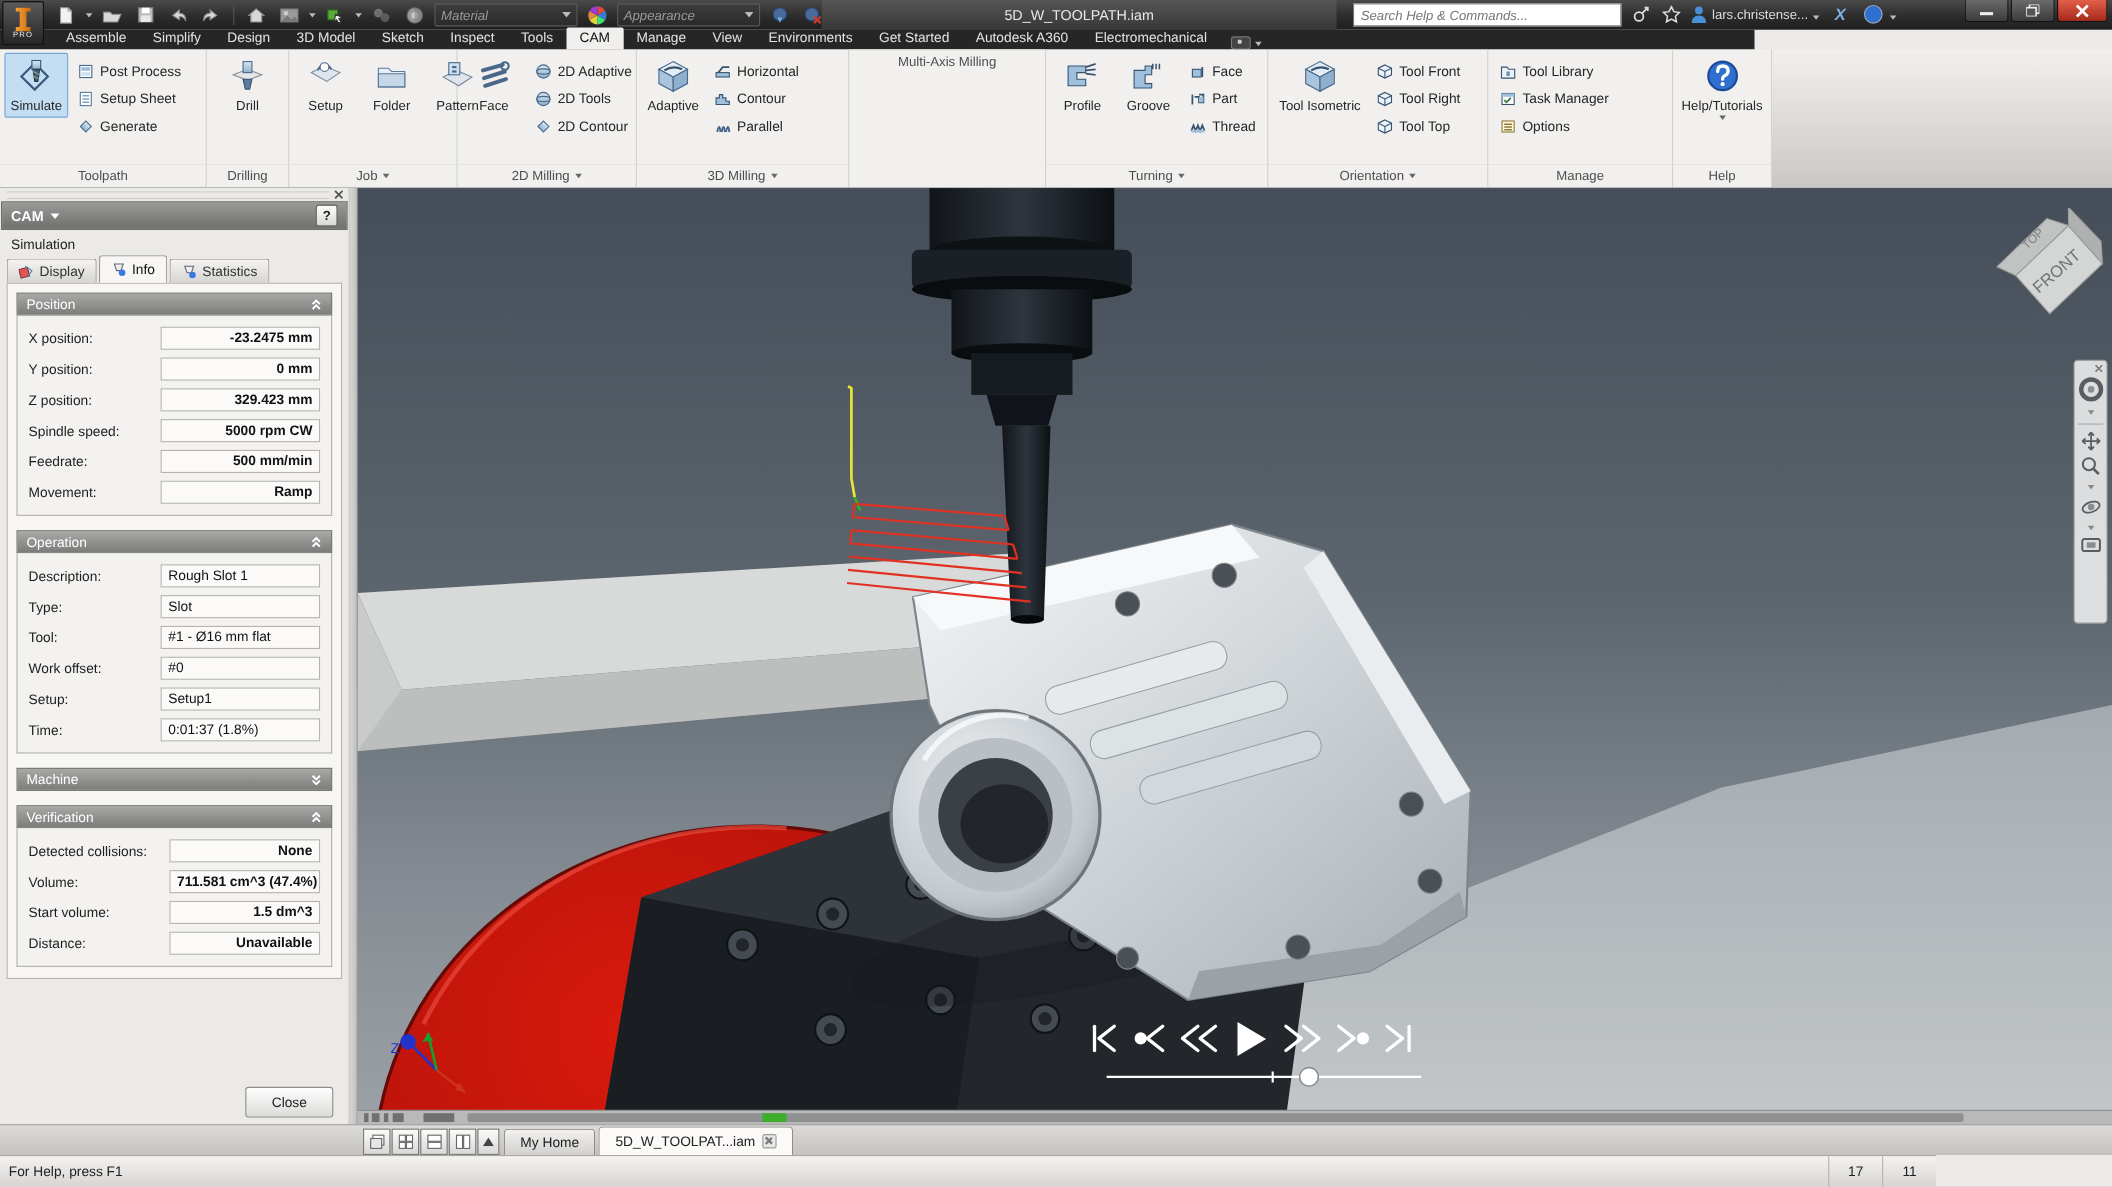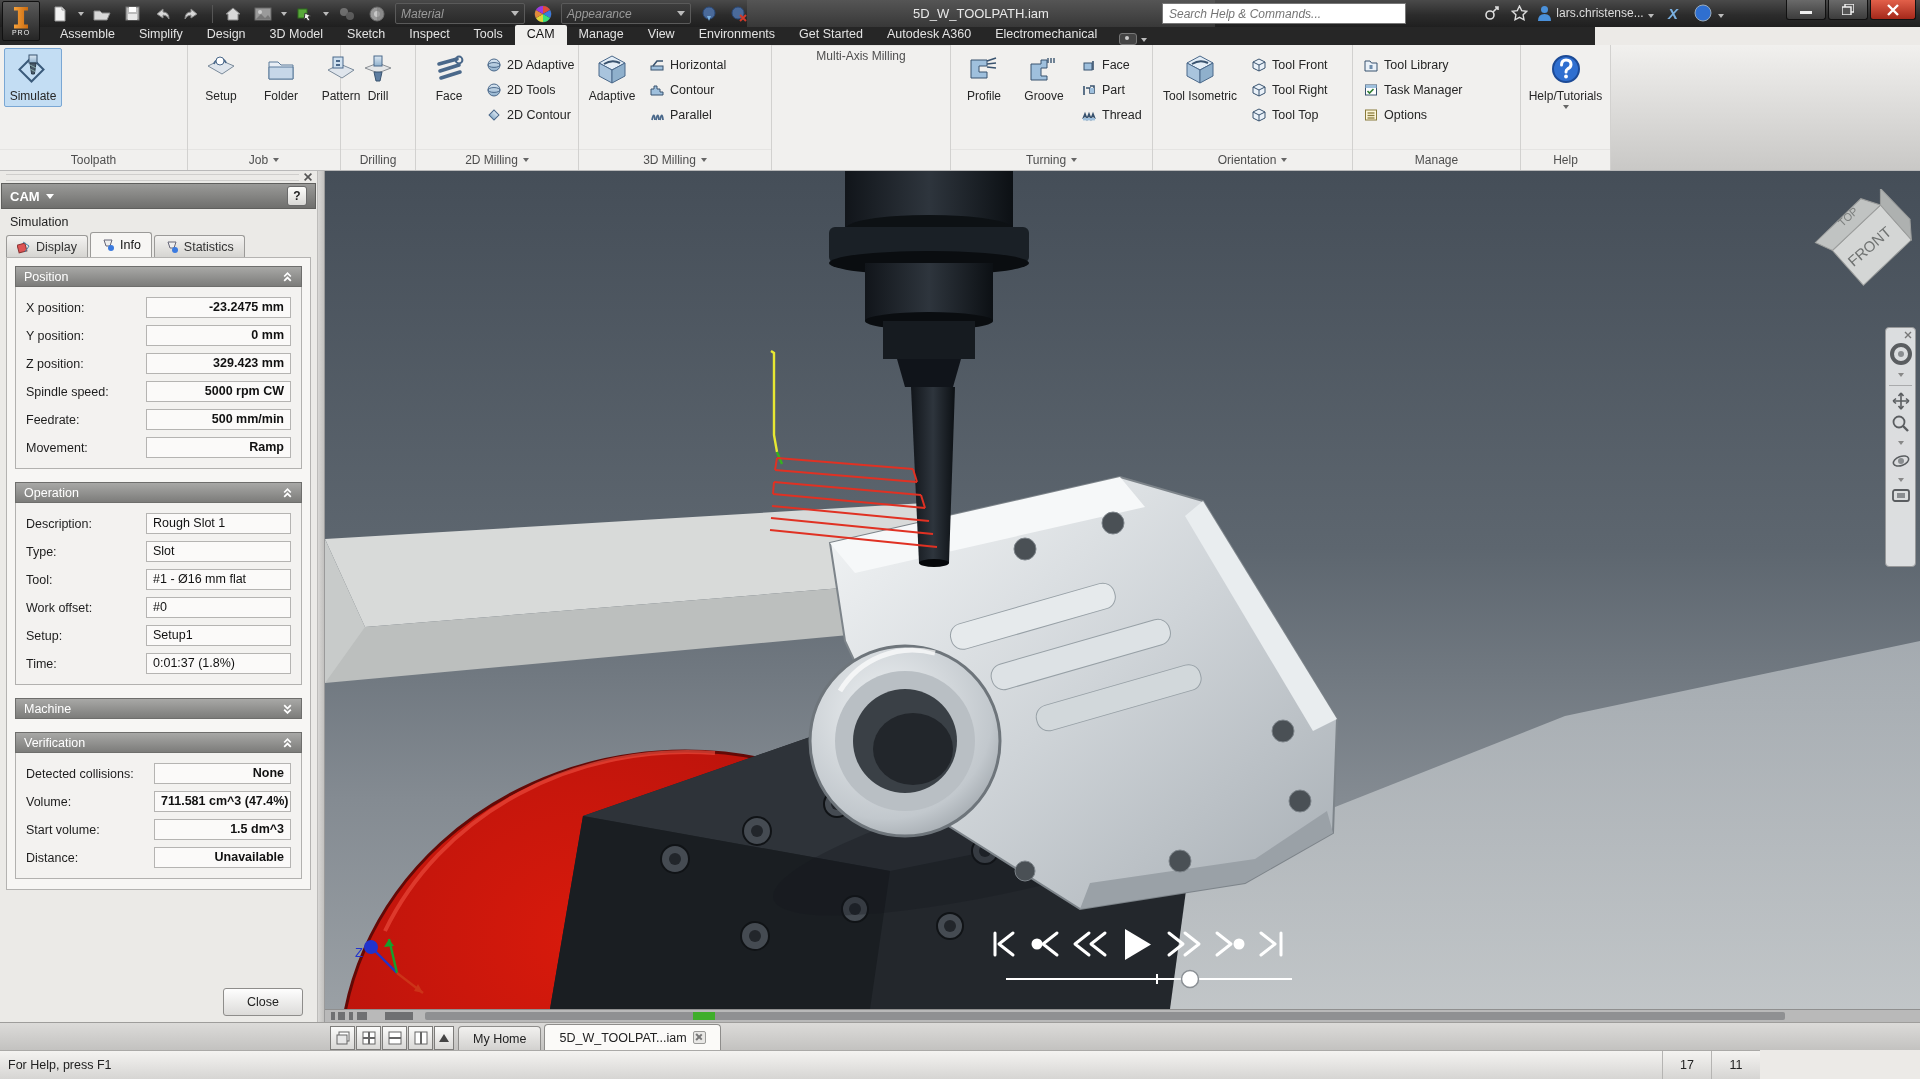--- a/index.html
+++ b/index.html
@@ -27,7 +27,7 @@
   .title-strip{position:absolute;left:747px;top:0;width:468px;height:27px;
     background:linear-gradient(#555,#383838);display:flex;align-items:center;justify-content:center;}
   .doc-title{color:#e8e8e8;font-size:13px;}
-  .searchbox{position:absolute;left:1162px;top:3px;width:242px;height:19px;background:#fff;
+  .searchbox{position:absolute;left:1230px;top:3px;width:242px;height:19px;background:#fff;
     border:1px solid #777;display:flex;align-items:center;}
   .searchbox input{border:none;outline:none;width:100%;font-size:12px;color:#555;font-style:italic;
     font-family:"Liberation Sans",sans-serif;padding:0 6px;background:transparent;}

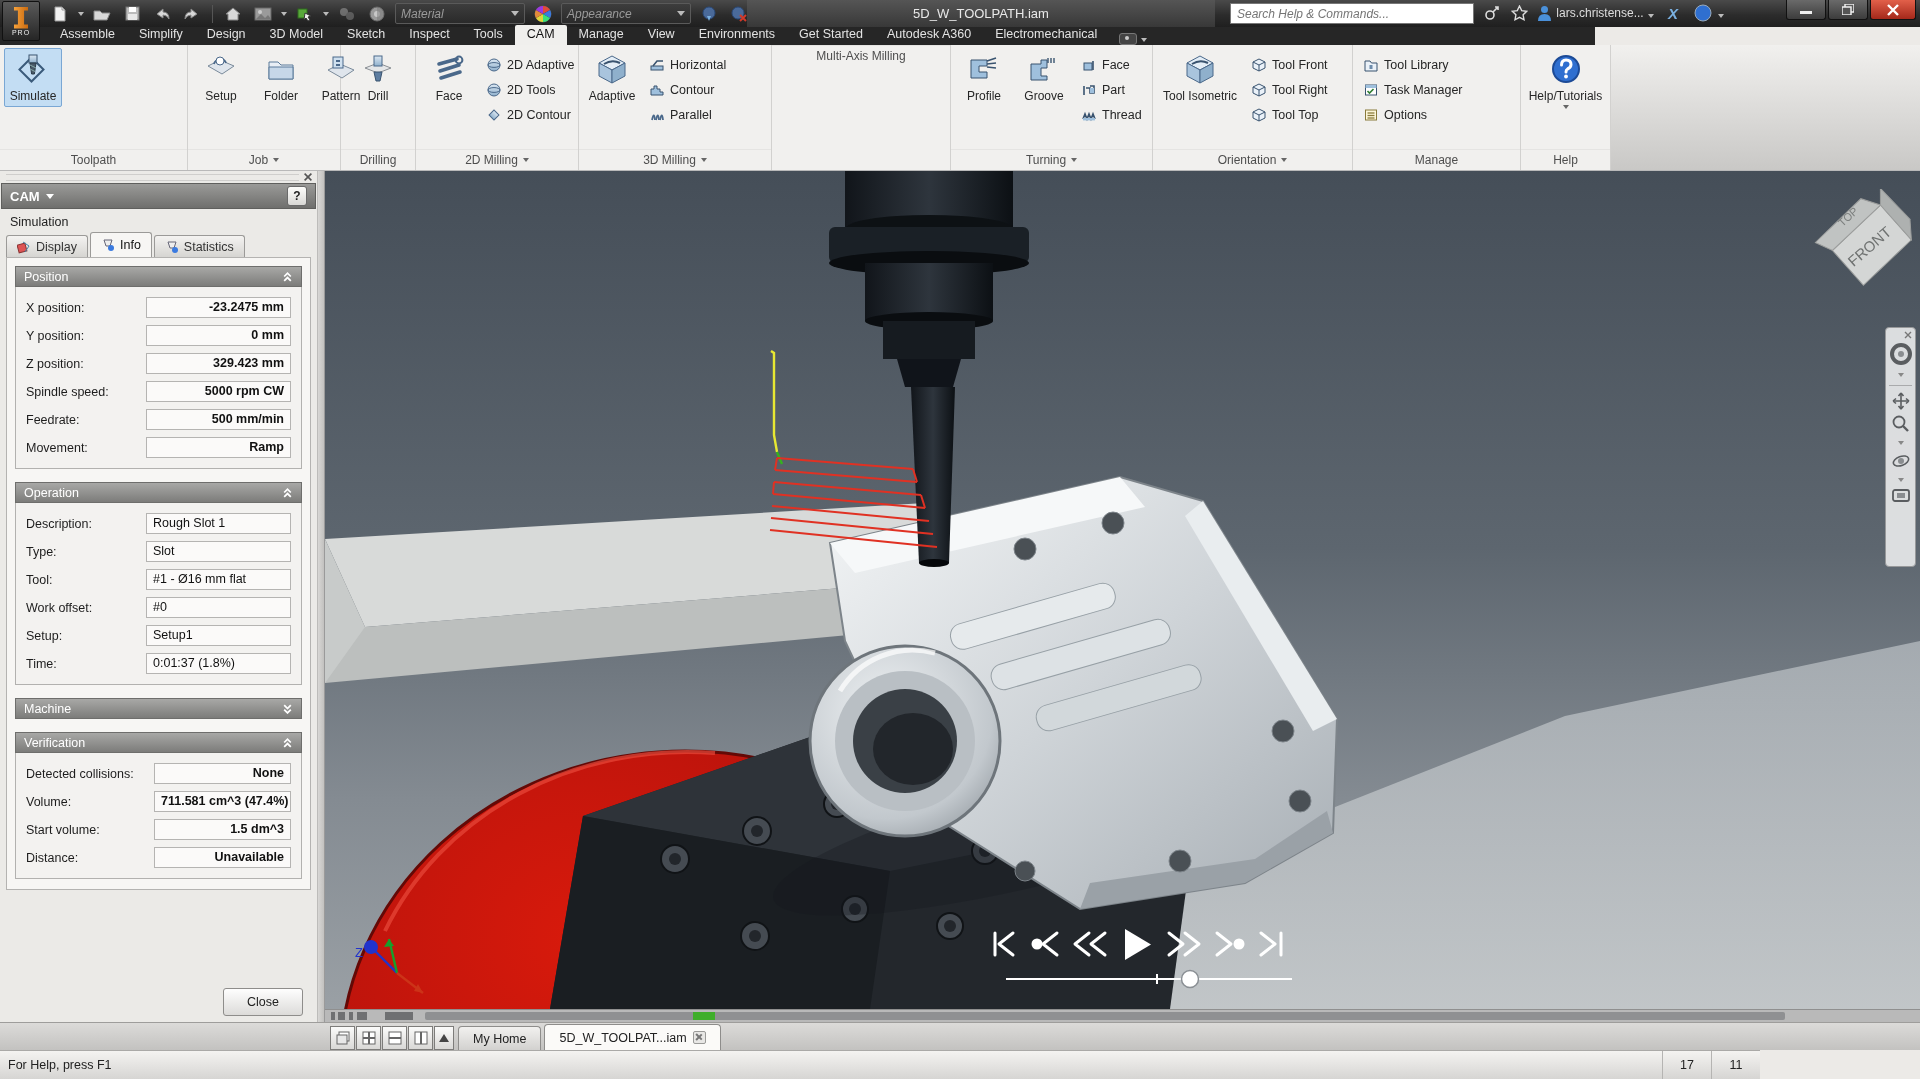--- a/index.html
+++ b/index.html
@@ -495,6 +495,26 @@
             </svg>
           <span class="blabel">Simulate</span>
         </div>
+        <div class="smallcol">
+          <div class="smallbtn">
+            <svg class="ic-s">
+                <use href="#ss-g1g2"></use>
+              </svg>
+            <span>Post Process</span>
+          </div>
+          <div class="smallbtn">
+            <svg class="ic-s">
+                <use href="#ss-page"></use>
+              </svg>
+            <span>Setup Sheet</span>
+          </div>
+          <div class="smallbtn">
+            <svg class="ic-s">
+                <use href="#ss-diamond"></use>
+              </svg>
+            <span>Generate</span>
+          </div>
+        </div>
       </div>
       <div class="rlabel">
         <span>Toolpath</span>

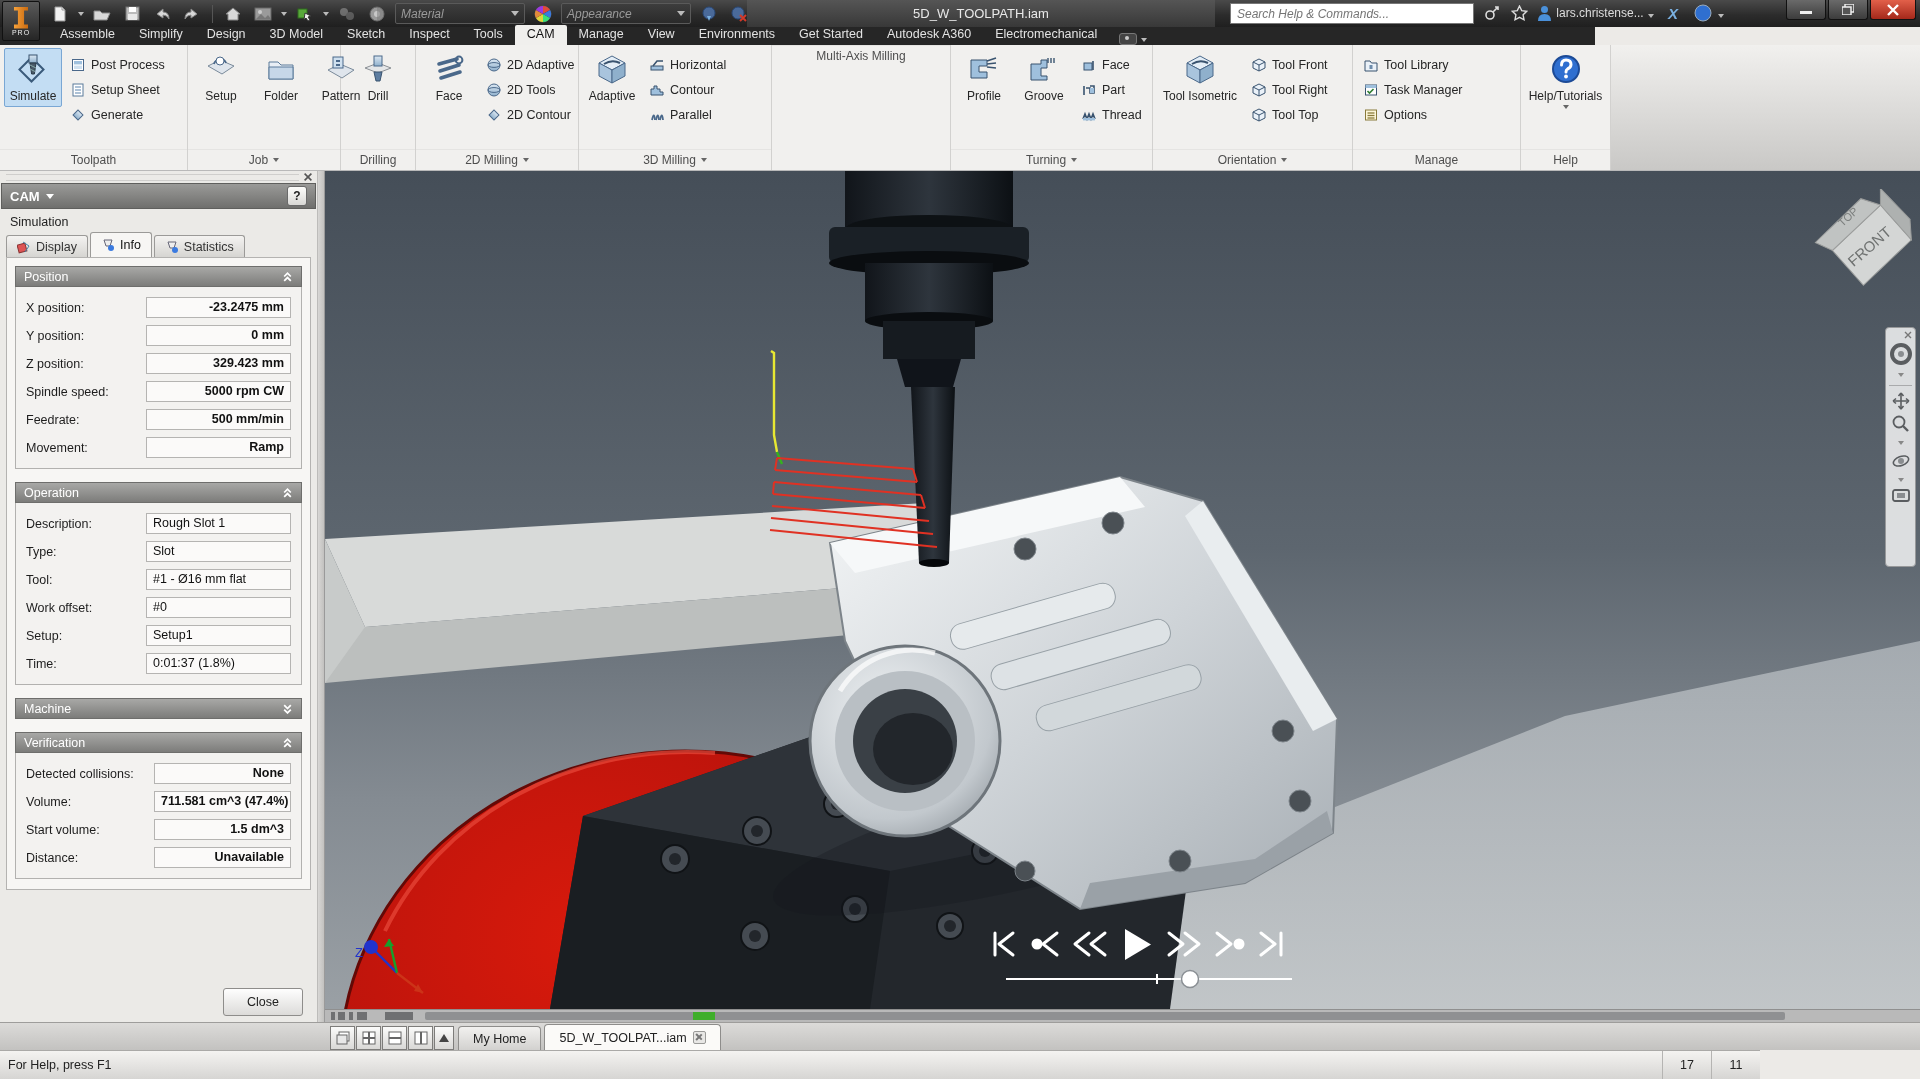--- a/index.html
+++ b/index.html
@@ -521,6 +521,20 @@
       </div>
     </div>
 
+    <div class="rpanel" style="width:75px">
+      <div class="rcontent" style="justify-content:center;width:100%;box-sizing:border-box">
+        <div class="bigbtn">
+          <svg class="ic-b">
+              <use href="#s-drill"></use>
+            </svg>
+          <span class="blabel">Drill</span>
+        </div>
+      </div>
+      <div class="rlabel">
+        <span>Drilling</span>
+      </div>
+    </div>
+
     <div class="rpanel" style="width:153px">
       <div class="rcontent">
         <div class="bigbtn">
@@ -545,20 +559,6 @@
       <div class="rlabel">
         <span>Job</span>
           <span class="car sm"></span>
-      </div>
-    </div>
-
-    <div class="rpanel" style="width:75px">
-      <div class="rcontent" style="justify-content:center;width:100%;box-sizing:border-box">
-        <div class="bigbtn">
-          <svg class="ic-b">
-              <use href="#s-drill"></use>
-            </svg>
-          <span class="blabel">Drill</span>
-        </div>
-      </div>
-      <div class="rlabel">
-        <span>Drilling</span>
       </div>
     </div>
 

